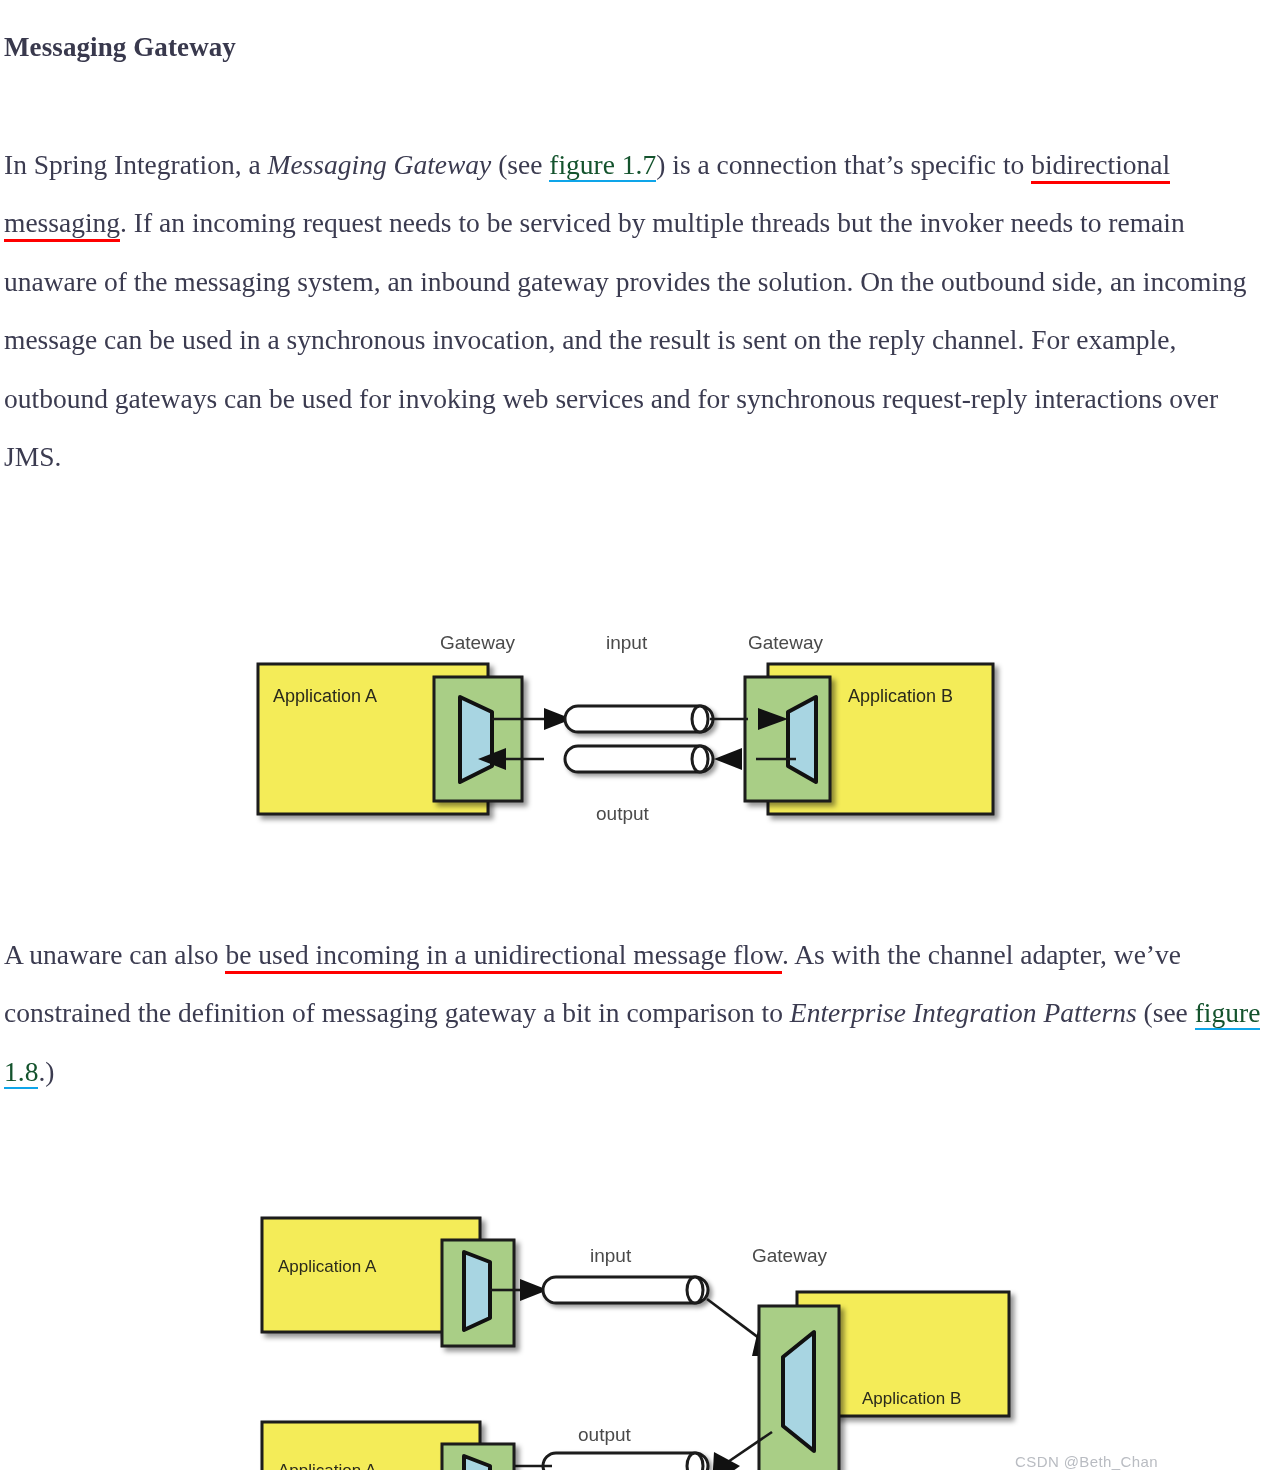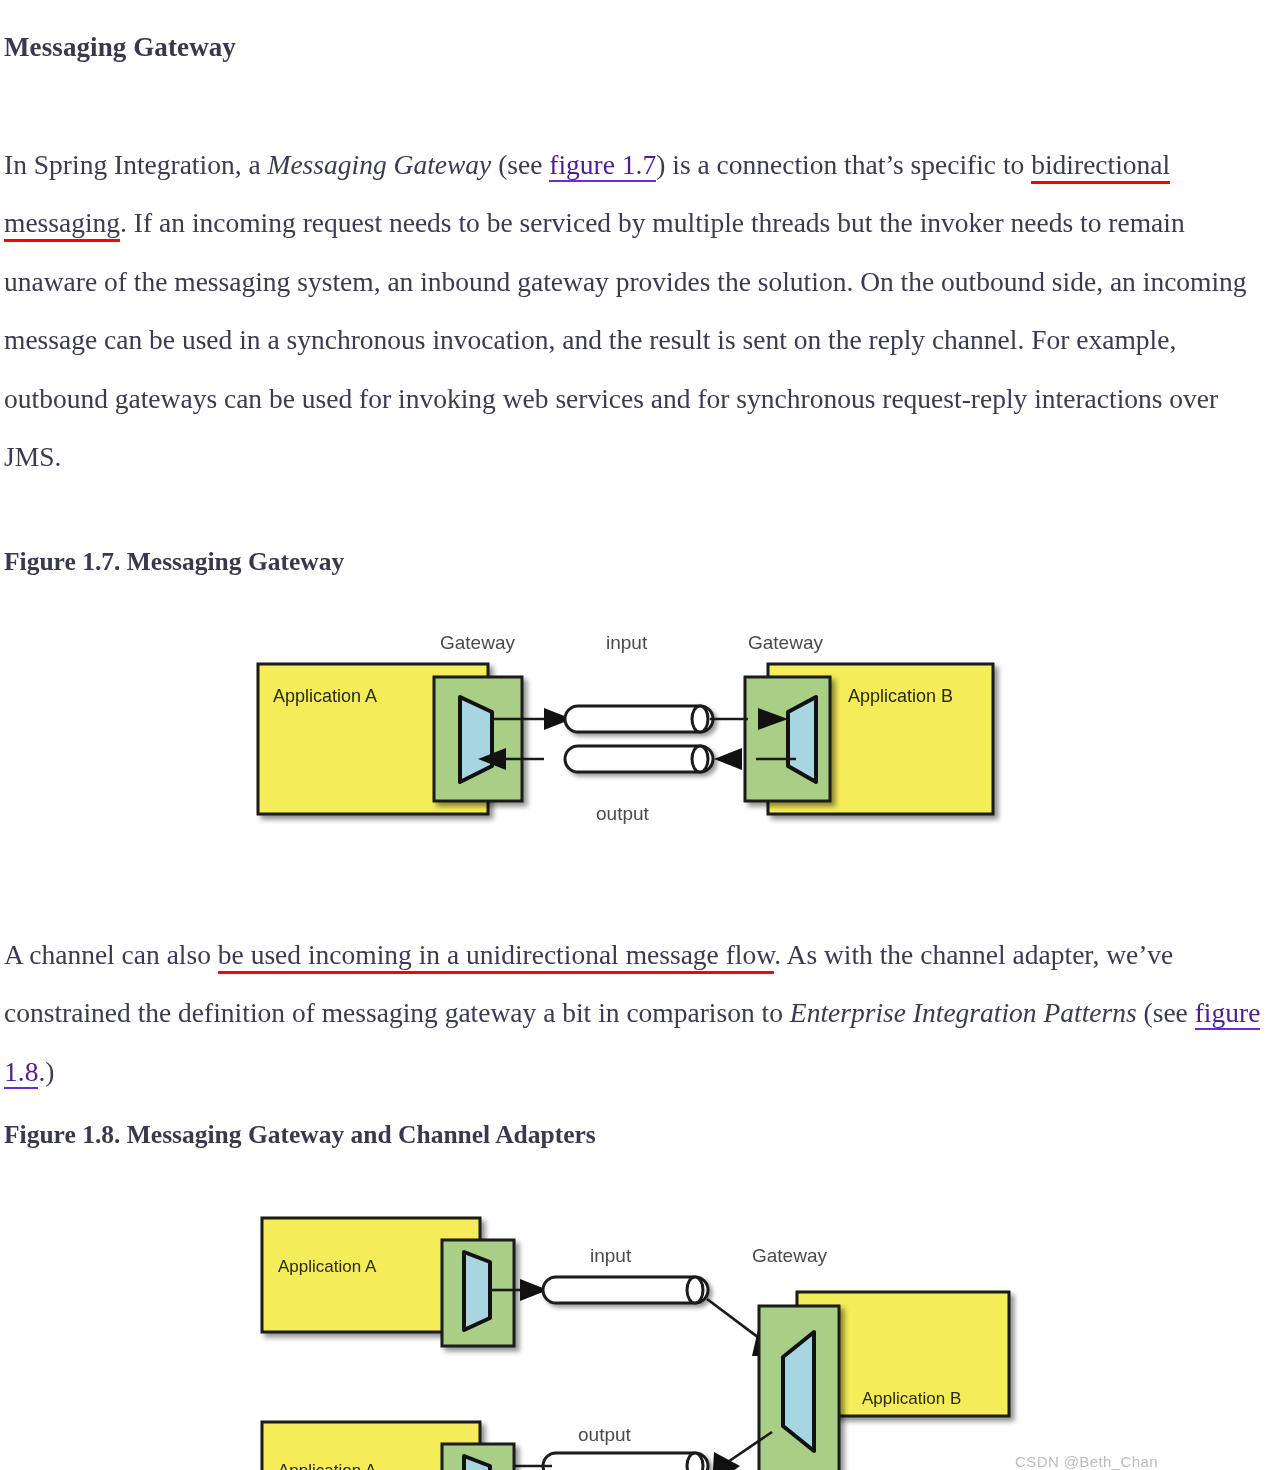--- a/index.html
+++ b/index.html
@@ -60,9 +60,9 @@
 
   em.it { font-style: italic; }
   a.doclink {
-    color: #4c1d95;
+    color: #14532d;
     text-decoration: none;
-    border-bottom: 2px solid #6d28d9;
+    border-bottom: 2px solid #0ea5e9;
     cursor: pointer;
   }
   span.redmark {

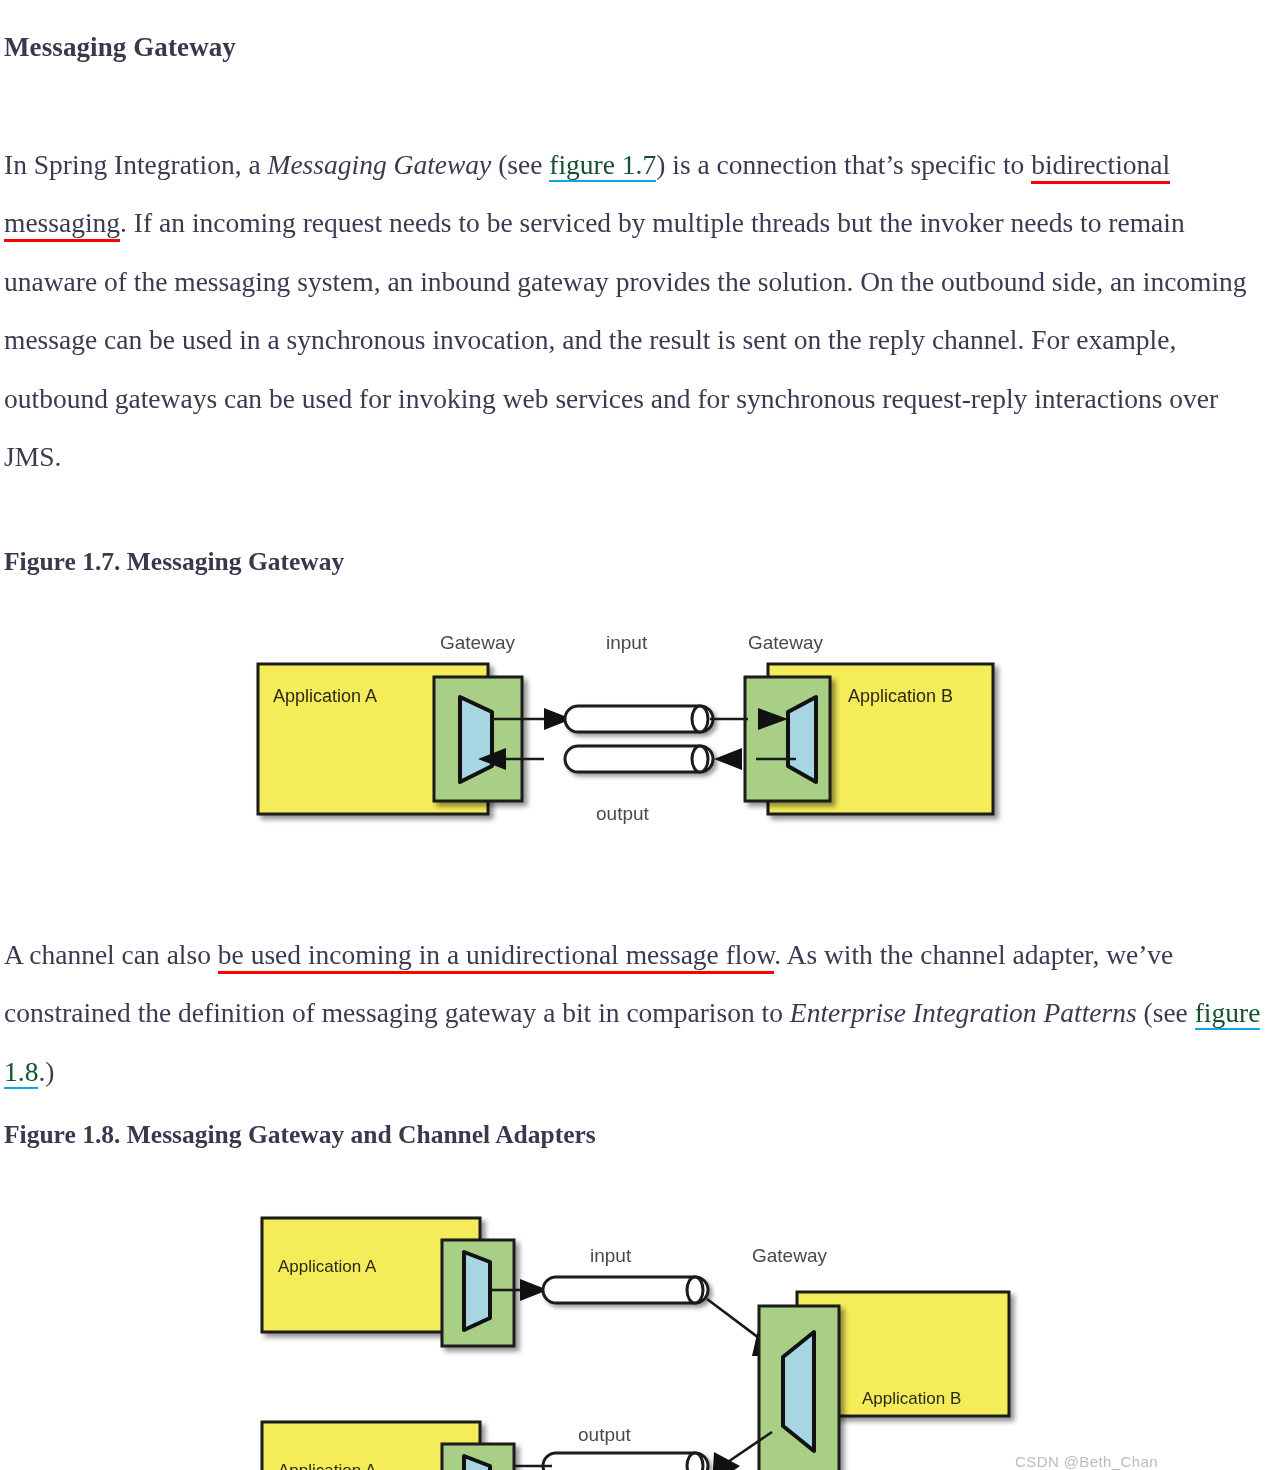--- a/index.html
+++ b/index.html
@@ -101,7 +101,6 @@
 
   <p class="para p1"><span>In Spring Integration, a </span><em class="it">Messaging Gateway</em><span> (see </span><a class="doclink">figure 1.7</a><span>) is a connection that’s specific to </span><span class="redmark">bidirectional messaging</span><span>. If an incoming request needs to be serviced by multiple threads but the invoker needs to remain unaware of the messaging system, an inbound gateway provides the solution. On the outbound side, an incoming message can be used in a synchronous invocation, and the result is sent on the reply channel. For example, outbound gateways can be used for invoking web services and for synchronous request-reply interactions over JMS.</span></p>
 
-  <div class="fig-caption c17">Figure 1.7. Messaging Gateway</div>
 
   <div class="figure" id="figure-17">
     <svg width="770" height="210" viewBox="0 0 770 210" xmlns="http://www.w3.org/2000/svg">

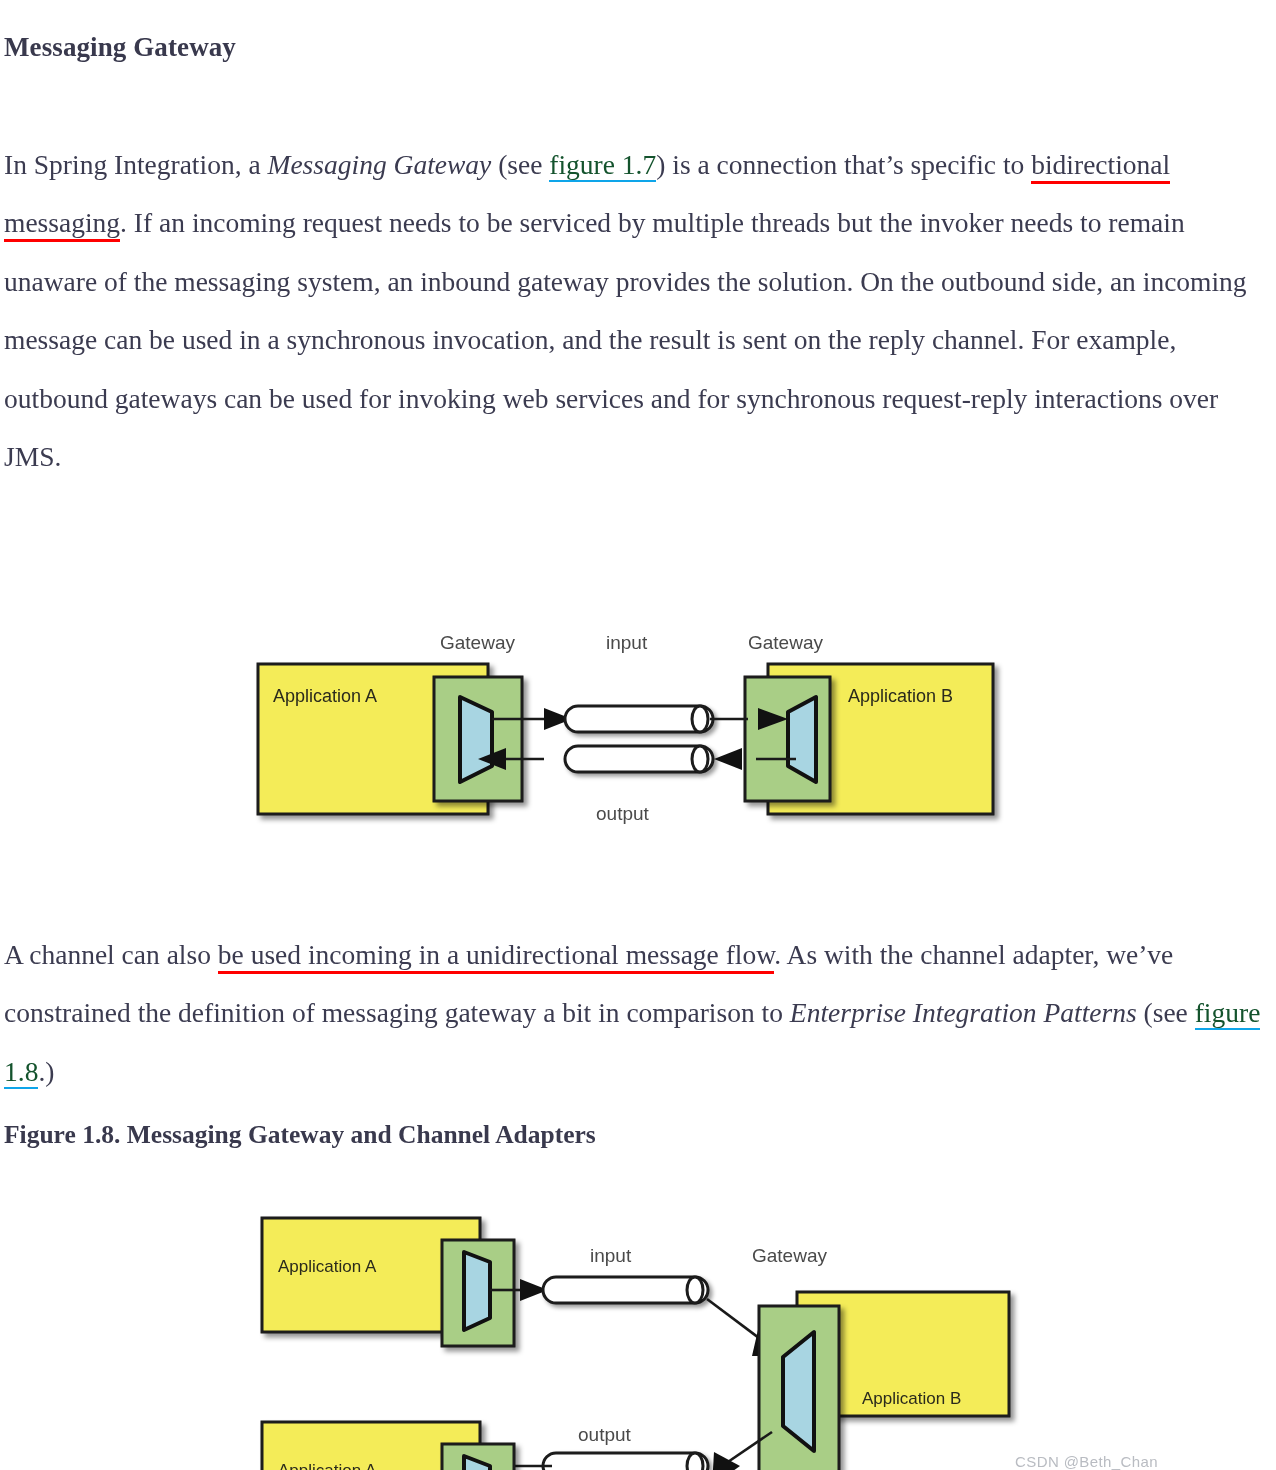--- a/index.html
+++ b/index.html
@@ -165,7 +165,7 @@
     </svg>
   </div>
 
-  <p class="para p2"><span>A channel can also </span><span class="redmark">be used incoming in a unidirectional message flow</span><span>. As with the channel adapter, we’ve constrained the definition of messaging gateway a bit in comparison to </span><em class="it">Enterprise Integration Patterns</em><span> (see </span><a class="doclink">figure 1.8</a><span>.)</span></p>
+  <p class="para p2"><span>A unaware can also </span><span class="redmark">be used incoming in a unidirectional message flow</span><span>. As with the channel adapter, we’ve constrained the definition of messaging gateway a bit in comparison to </span><em class="it">Enterprise Integration Patterns</em><span> (see </span><a class="doclink">figure 1.8</a><span>.)</span></p>
 
   <div class="fig-caption c18">Figure 1.8. Messaging Gateway and Channel Adapters</div>
 

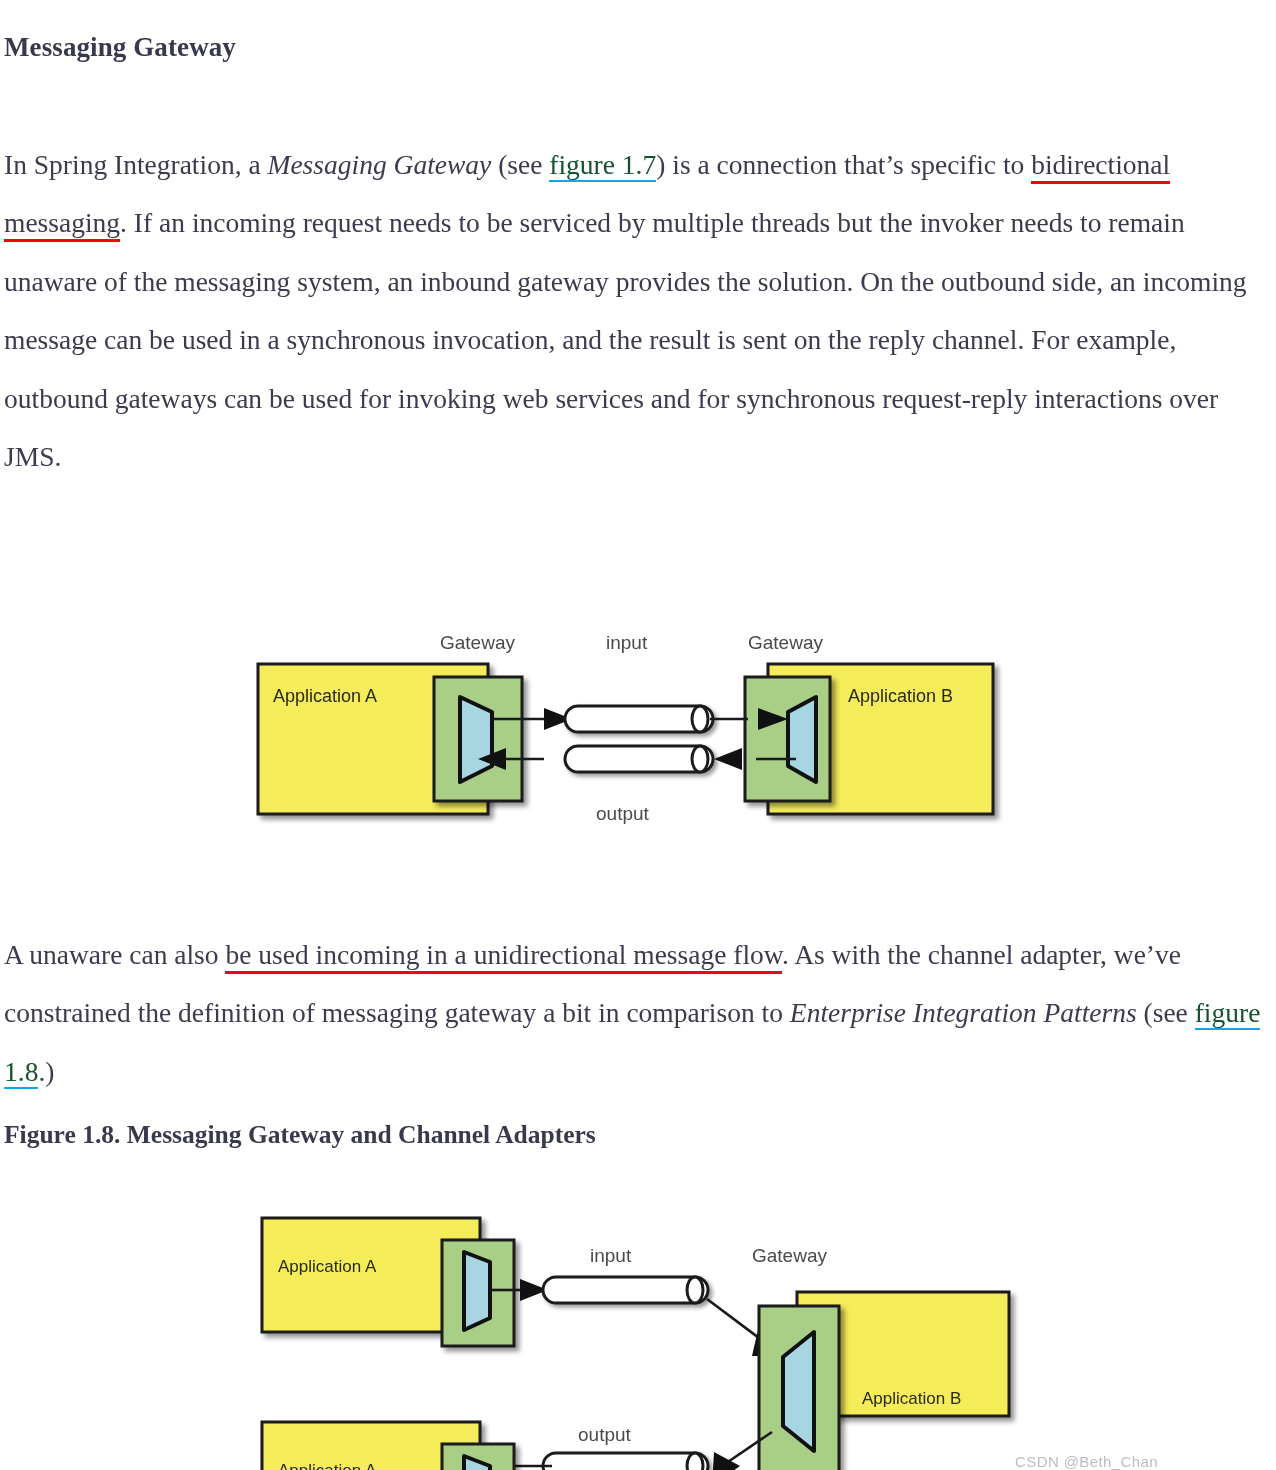--- a/index.html
+++ b/index.html
@@ -167,7 +167,6 @@
 
   <p class="para p2"><span>A unaware can also </span><span class="redmark">be used incoming in a unidirectional message flow</span><span>. As with the channel adapter, we’ve constrained the definition of messaging gateway a bit in comparison to </span><em class="it">Enterprise Integration Patterns</em><span> (see </span><a class="doclink">figure 1.8</a><span>.)</span></p>
 
-  <div class="fig-caption c18">Figure 1.8. Messaging Gateway and Channel Adapters</div>
 
   <div class="figure" id="figure-18">
     <svg width="770" height="272" viewBox="0 0 770 272" xmlns="http://www.w3.org/2000/svg">

